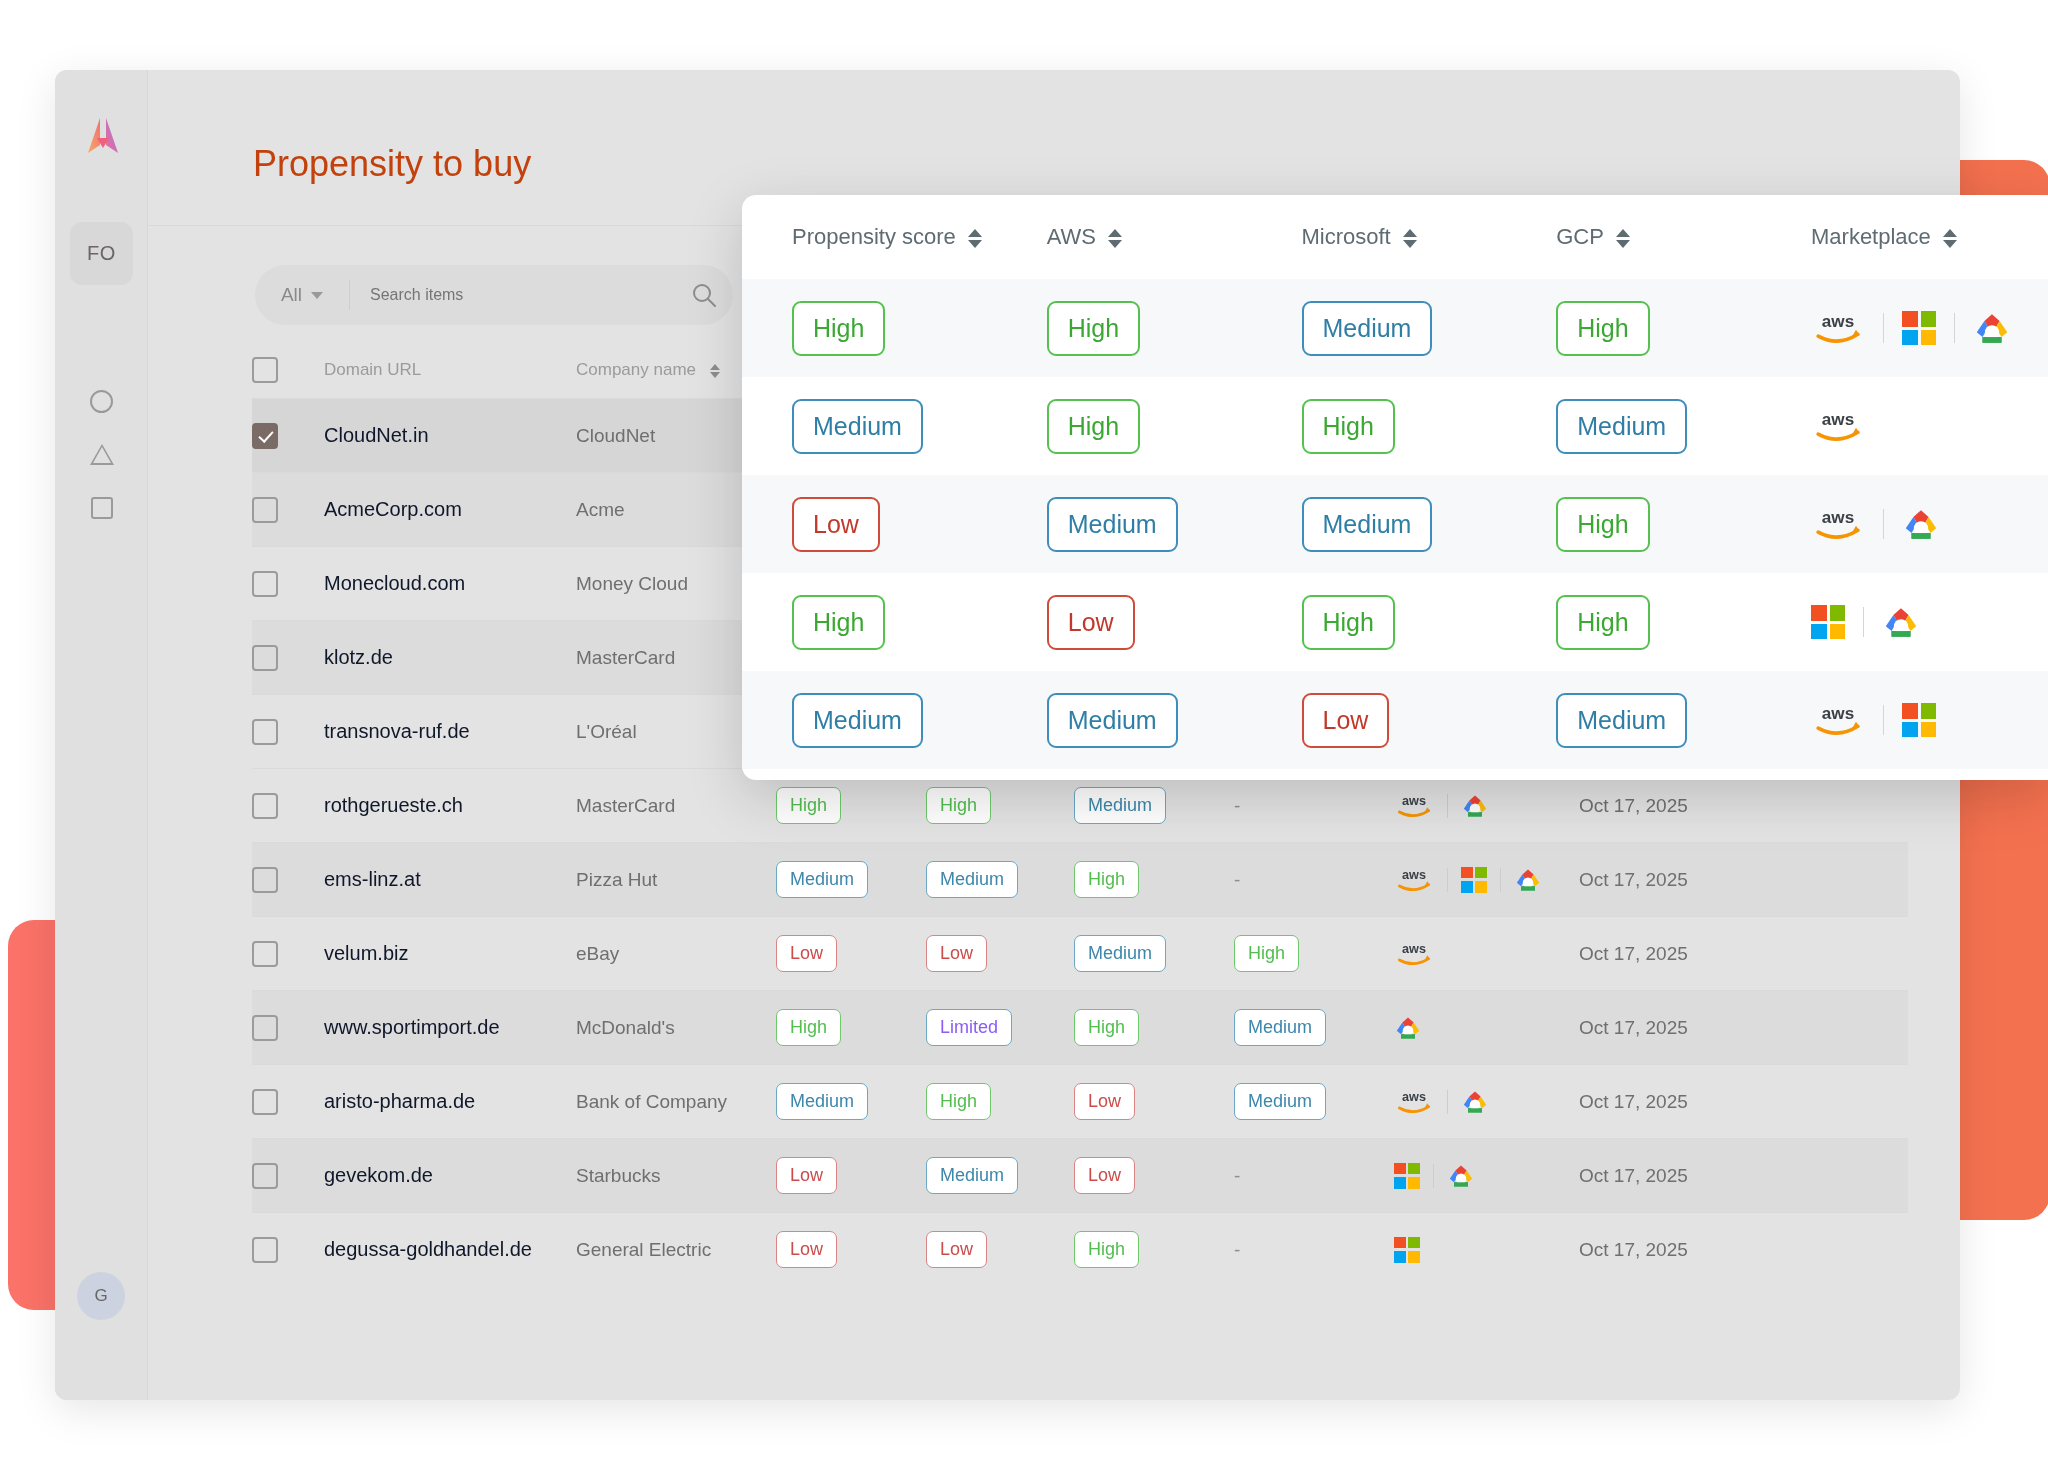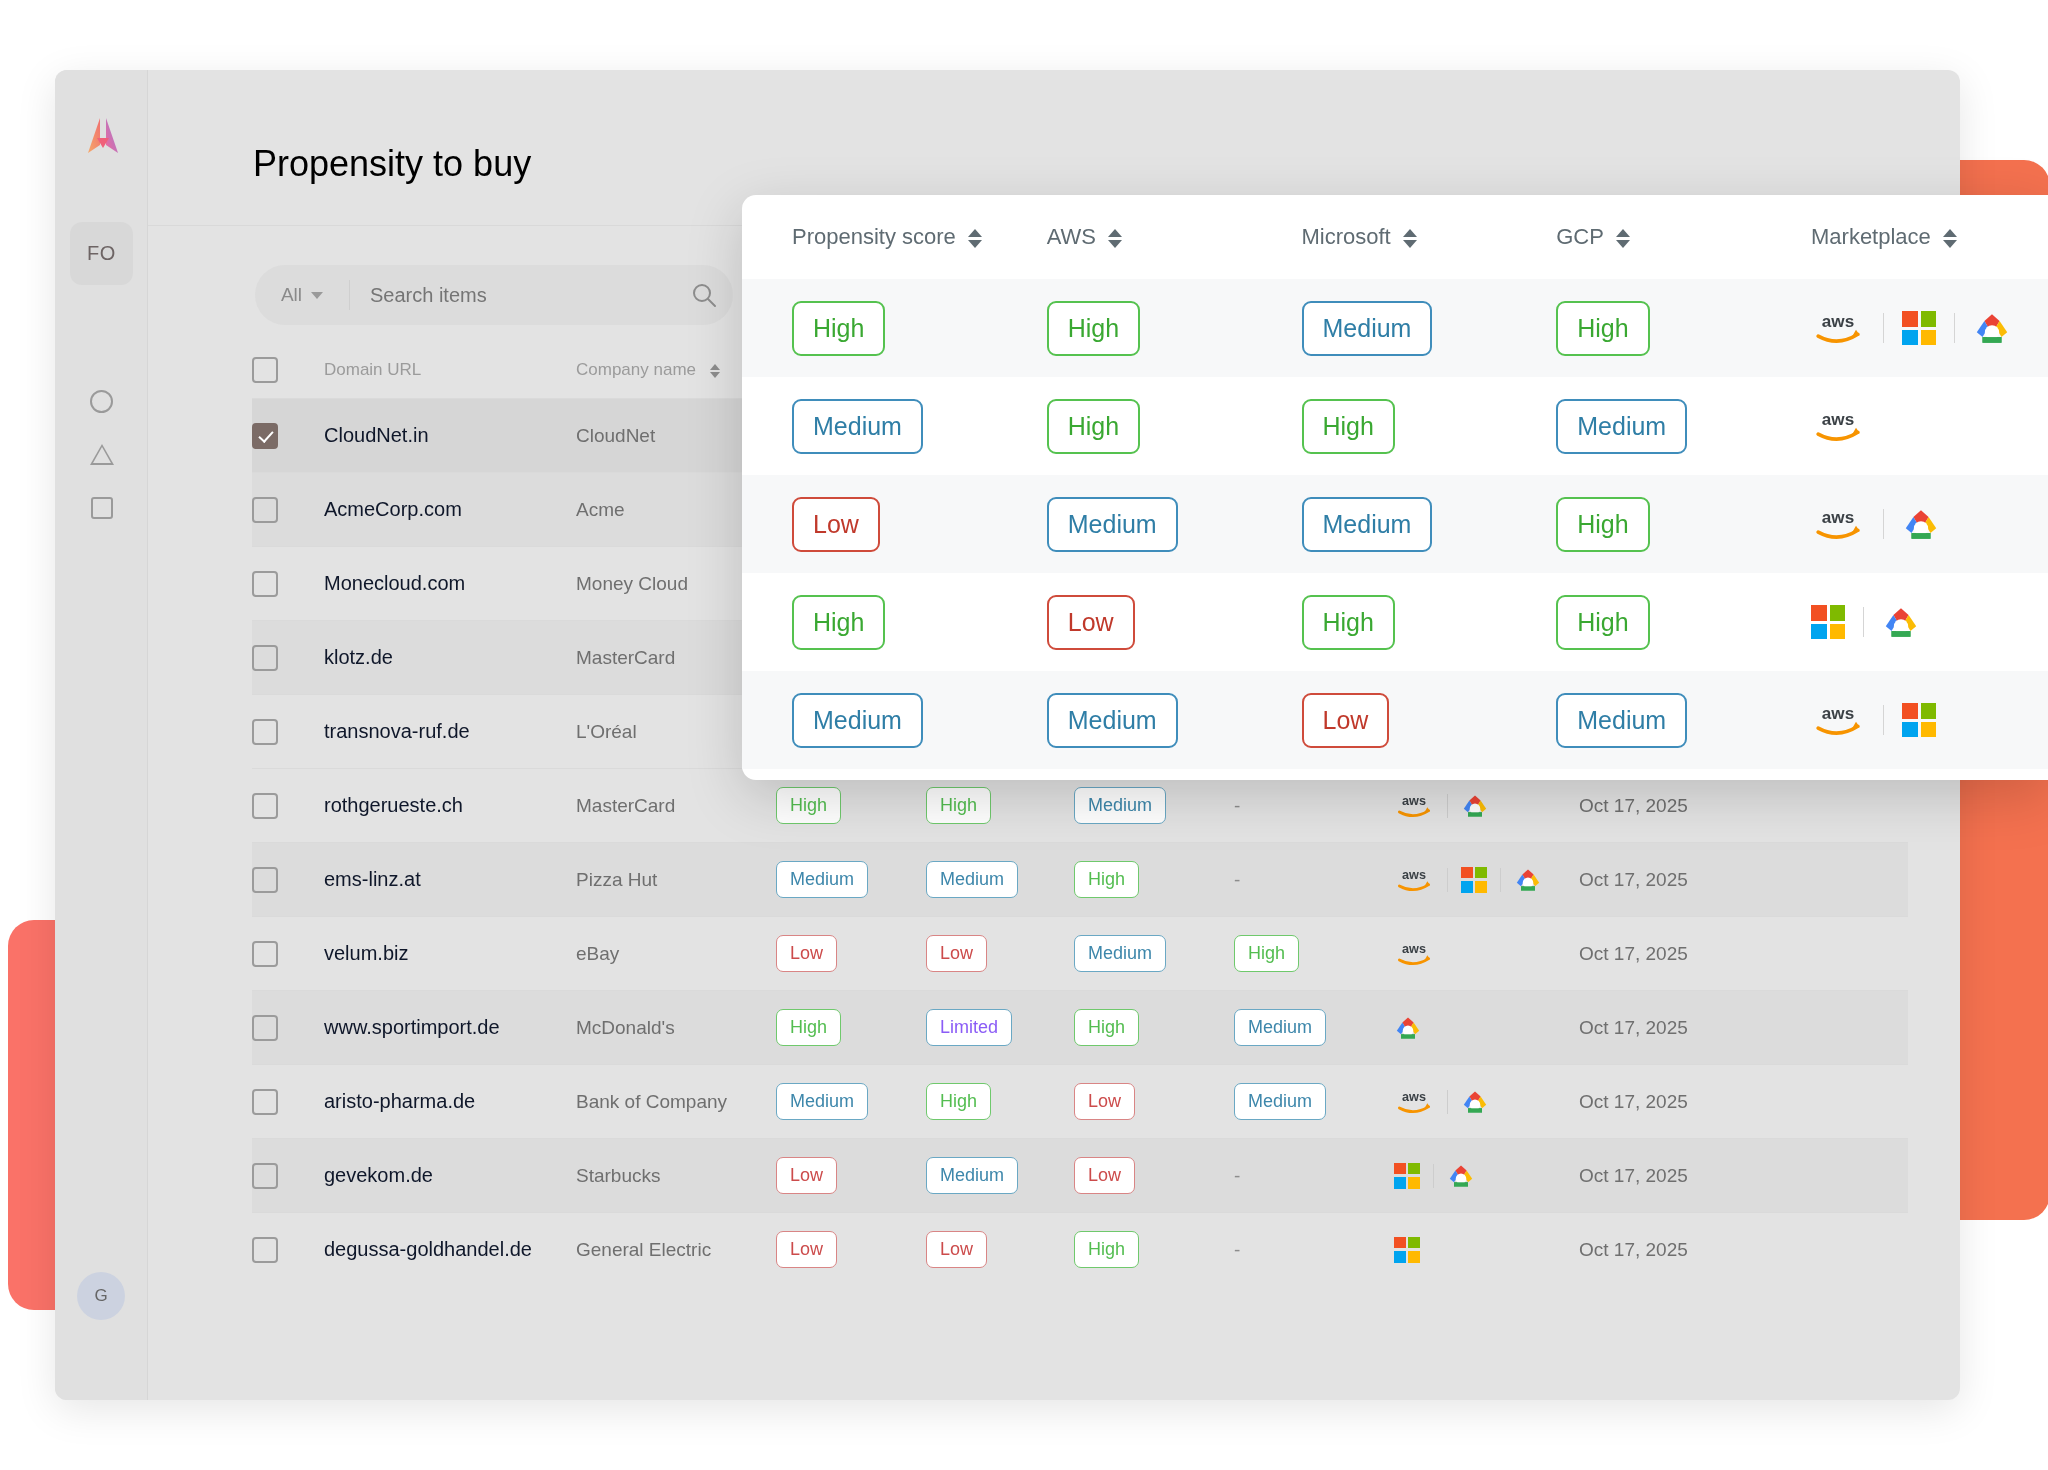--- a/index.html
+++ b/index.html
@@ -54,7 +54,7 @@
   .main { position:absolute; left:93px; top:0; right:0; bottom:0; }
   .page-title {
     position:absolute; left:105px; top:73px;
-    font-size: 36px; color:#000000; font-weight: 400;
+    font-size: 36px; color:#c2410c; font-weight: 400;
   }
   .title-rule { position:absolute; left:0; top:155px; right:0; height:1px; background:#d9d9d9; }
 

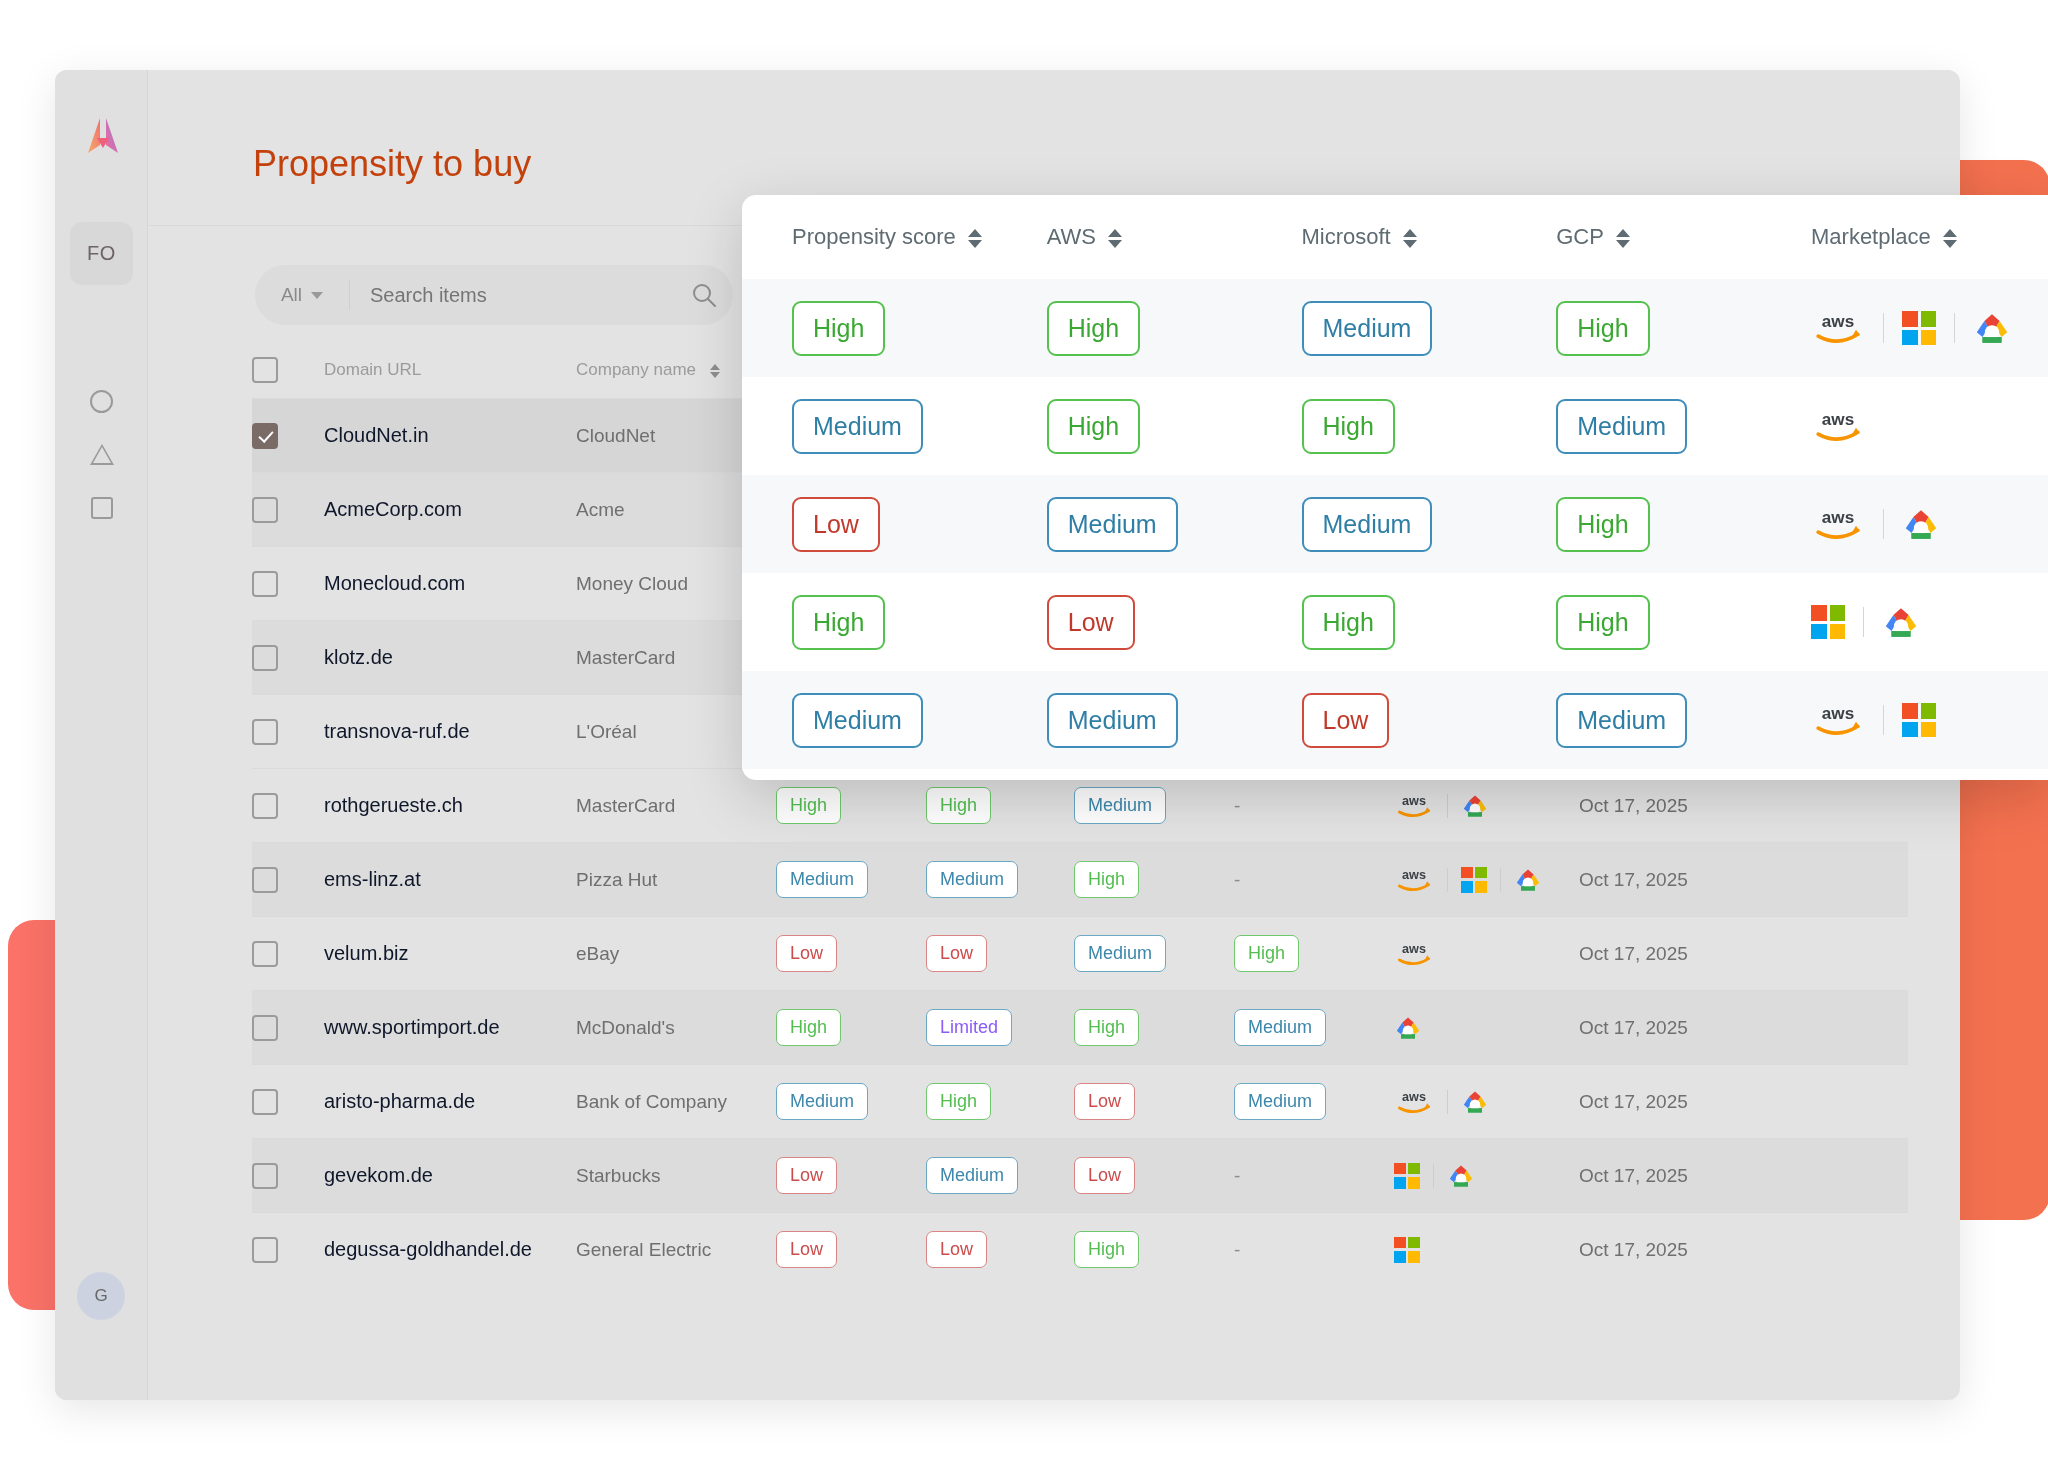--- a/index.html
+++ b/index.html
@@ -67,7 +67,7 @@
             font-size:19px; color:#8a8a8a; }
   .caret { width:0;height:0;border-left:6px solid transparent;border-right:6px solid transparent;border-top:7px solid #9a9a9a; }
   .sb-div { width:1px; height:30px; background:#cfcfcf; }
-  .sb-input { flex:1; padding-left:20px; font-size:20px; color:#a3a3a3; background:transparent; border:0; outline:none; font-family:inherit;}
+  .sb-input { flex:1; padding-left:20px; font-size:16px; color:#a3a3a3; background:transparent; border:0; outline:none; font-family:inherit;}
   .sb-search { width:58px; display:flex;align-items:center;justify-content:center; }
 
   

